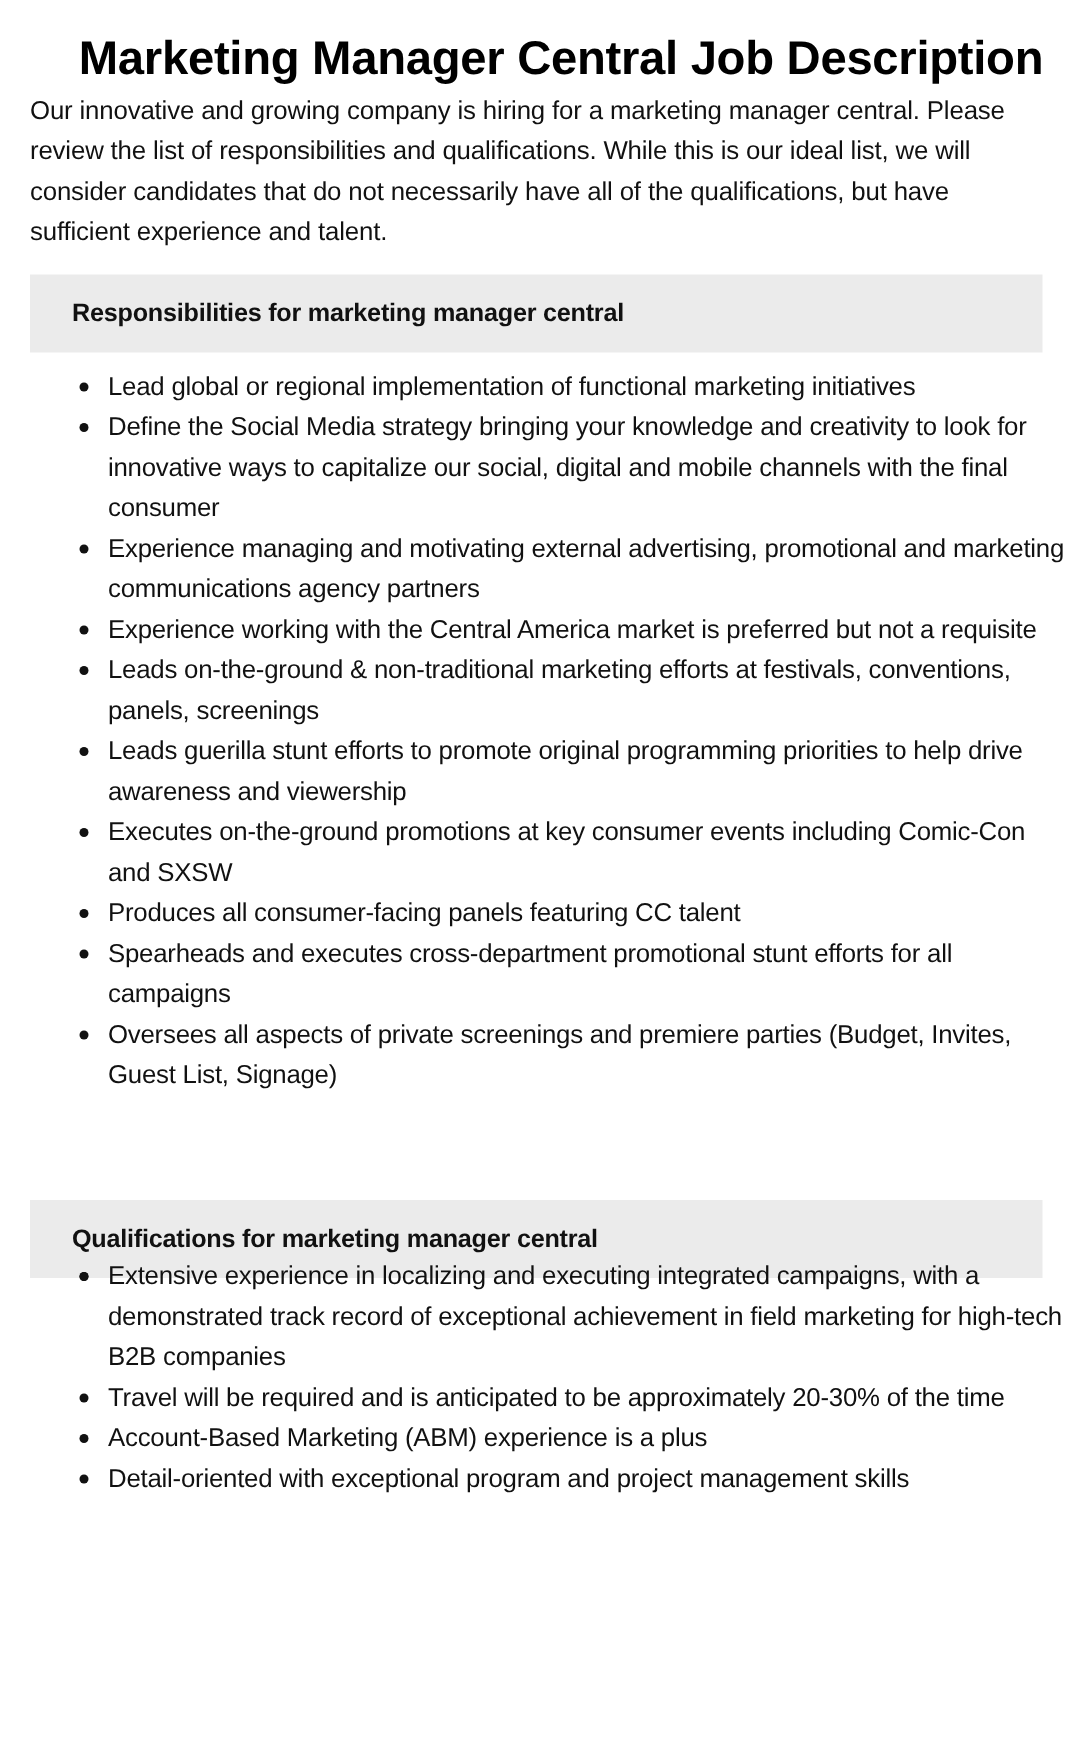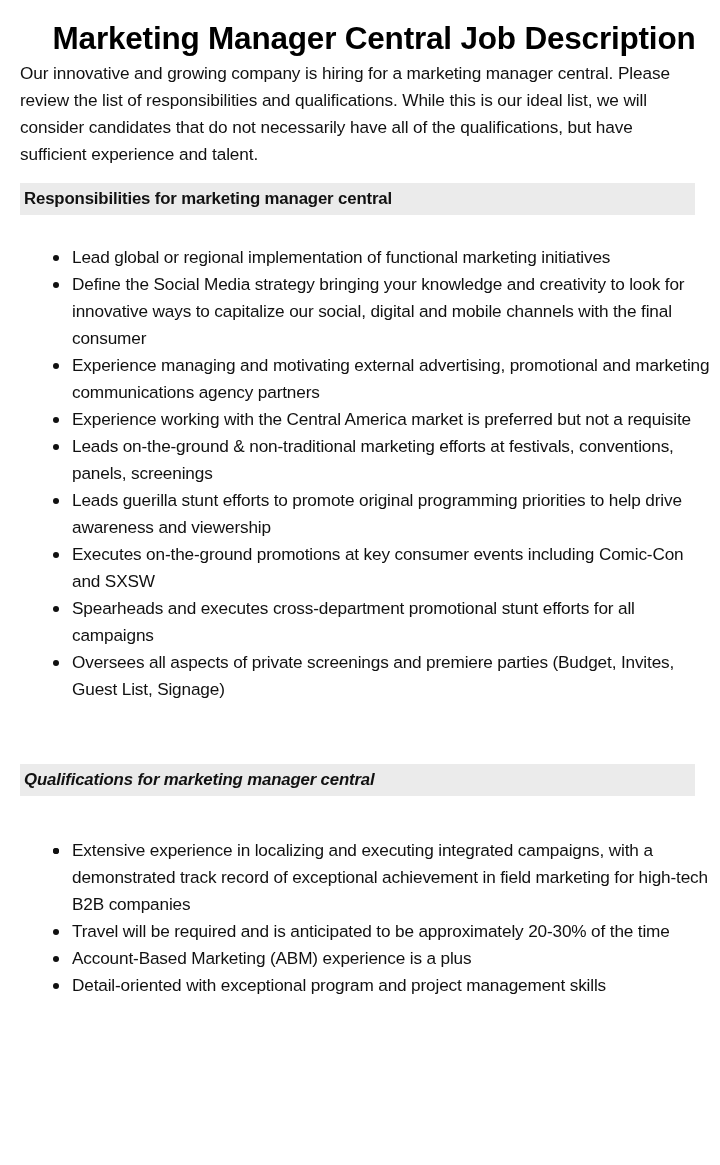--- a/index.html
+++ b/index.html
@@ -46,10 +46,10 @@
       position: absolute;
       left: 20px;
       width: 675px;
-      height: 32px;
+      height: 52px;
       background: #ebebeb;
       box-sizing: border-box;
-      padding-left: 4px;
+      padding-left: 28px;
       display: flex;
       align-items: center;
       font-size: 16.8px;

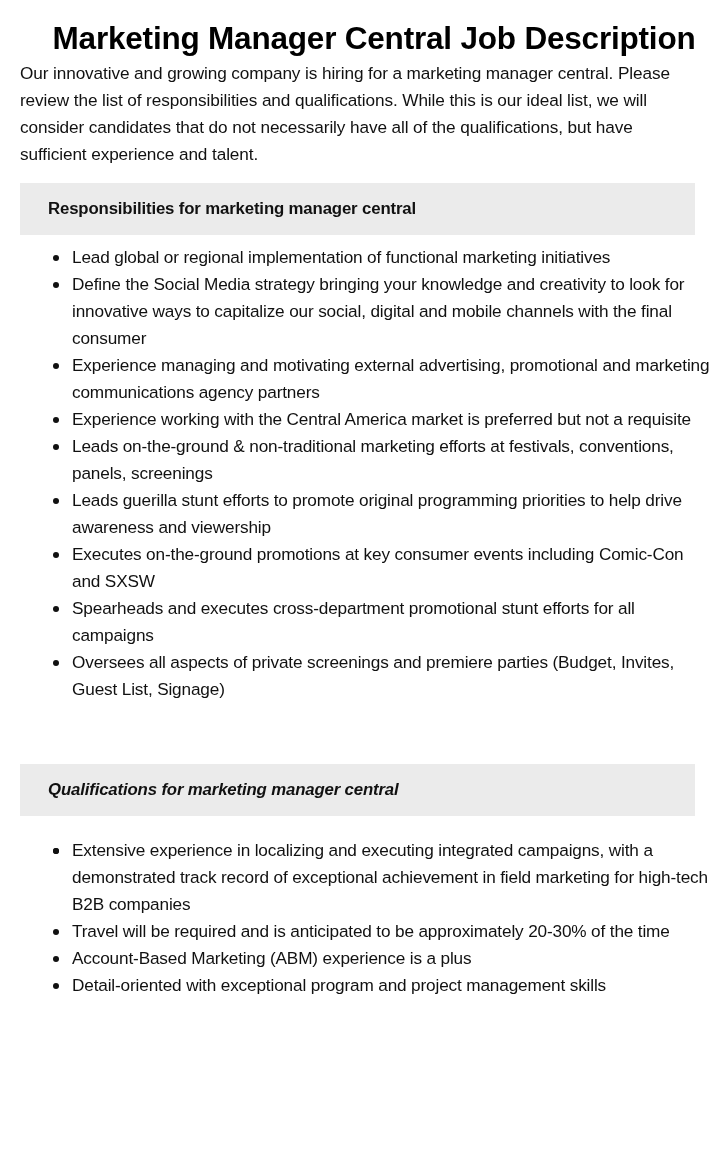--- a/index.html
+++ b/index.html
@@ -105,6 +105,7 @@
     <li><span class="bullet"></span><span>Leads on-the-ground &amp; non-traditional marketing efforts at festivals, conventions, panels, screenings</span></li>
     <li><span class="bullet"></span><span>Leads guerilla stunt efforts to promote original programming priorities to help drive awareness and viewership</span></li>
     <li><span class="bullet"></span><span>Executes on-the-ground promotions at key consumer events including Comic-Con and SXSW</span></li>
+    <li><span class="bullet"></span><span>Produces all consumer-facing panels featuring CC talent</span></li>
     <li><span class="bullet"></span><span>Spearheads and executes cross-department promotional stunt efforts for all campaigns</span></li>
     <li><span class="bullet"></span><span>Oversees all aspects of private screenings and premiere parties (Budget, Invites, Guest List, Signage)</span></li>
   </ul>

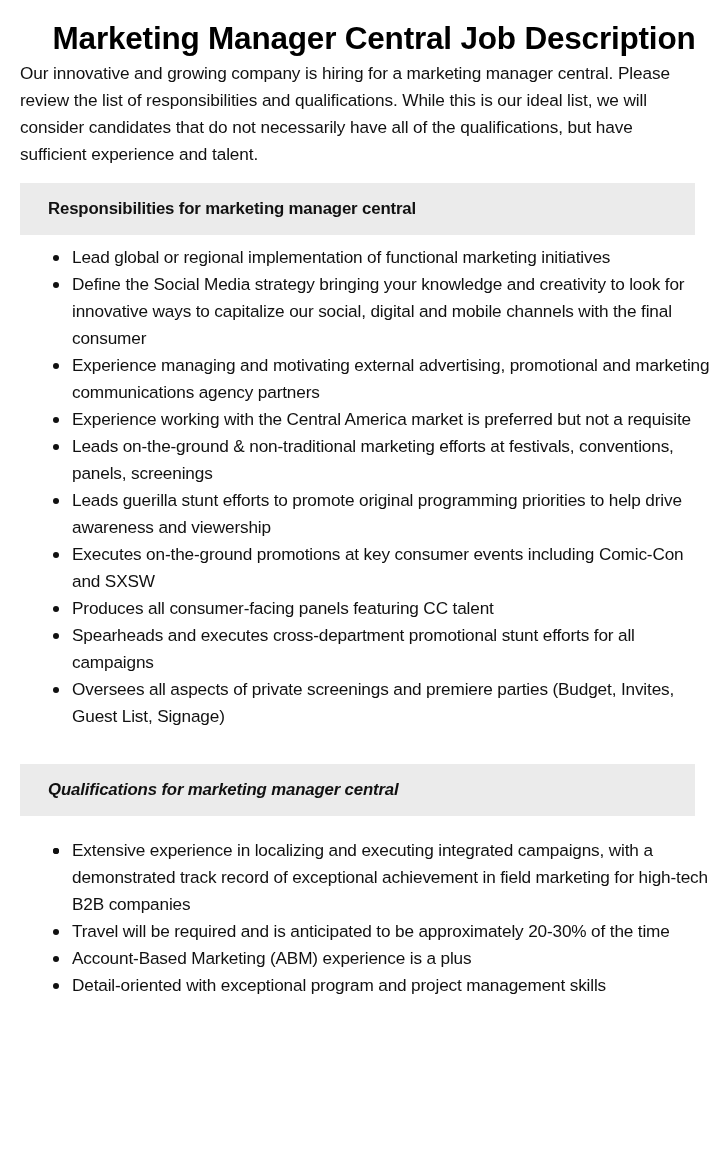--- a/index.html
+++ b/index.html
@@ -58,7 +58,7 @@
       letter-spacing: -0.15px;
     }
     .resp-header { top: 183px; }
-    .qual-header { top: 764px; font-style: italic; }
+    .qual-header { top: 800px; }
     ul.items {
       position: absolute;
       left: 32px;

